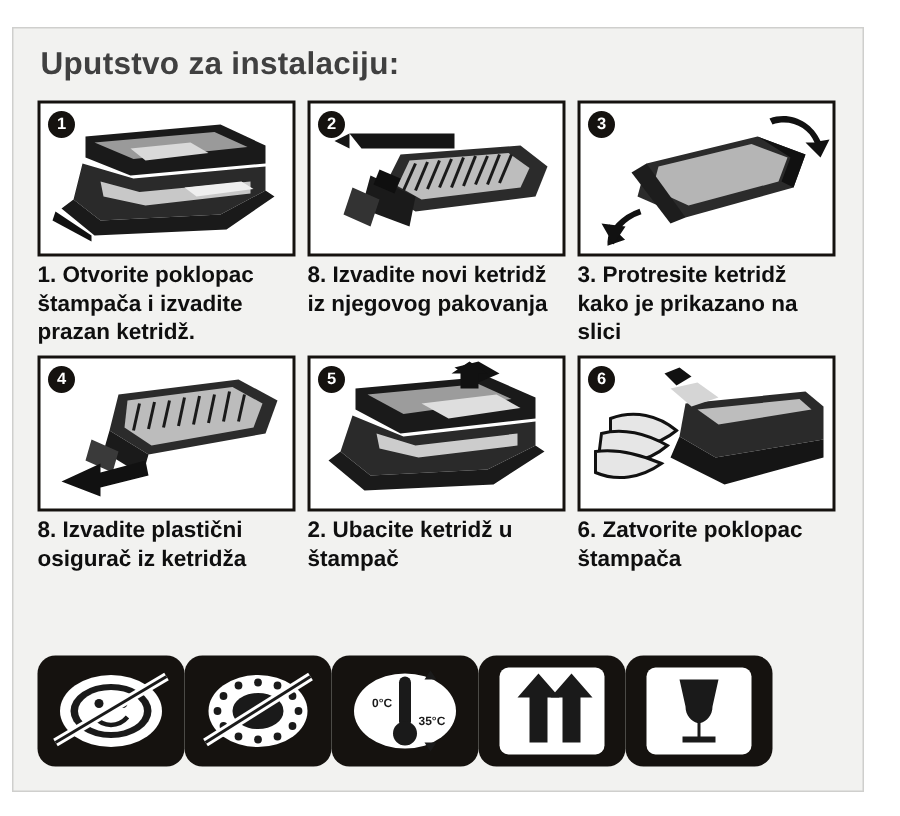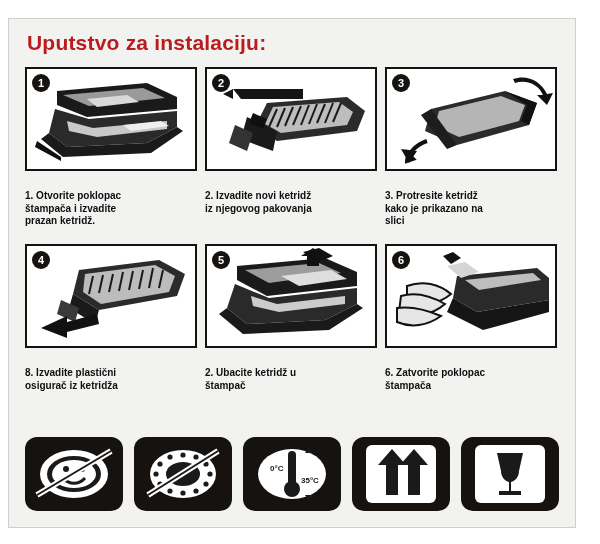--- a/index.html
+++ b/index.html
@@ -21,7 +21,7 @@
     left:18px;top:12px;
     font-size:21px;
     font-weight:bold;
-    color:#b91c1c;
+    color:#404040;
     letter-spacing:0.2px;
   }
   .grid{

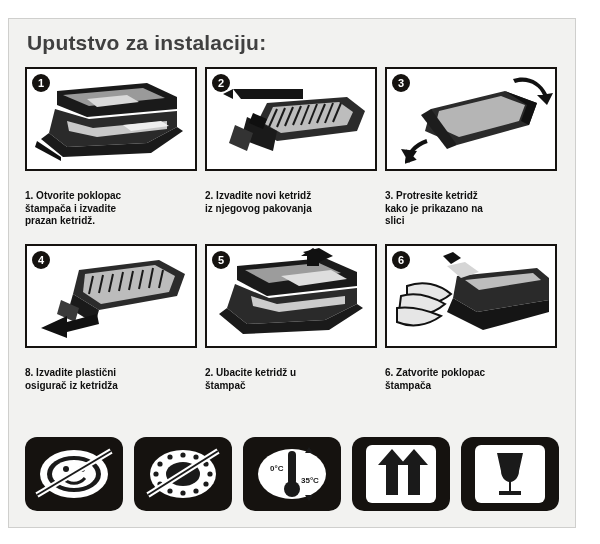--- a/index.html
+++ b/index.html
@@ -58,8 +58,8 @@
     z-index:5;
   }
   .caption{
-    margin-top:19px;
-    font-size:10px;
+    margin-top:4px;
+    font-size:15px;
     font-weight:bold;
     color:#0f0f0f;
     line-height:1.25;

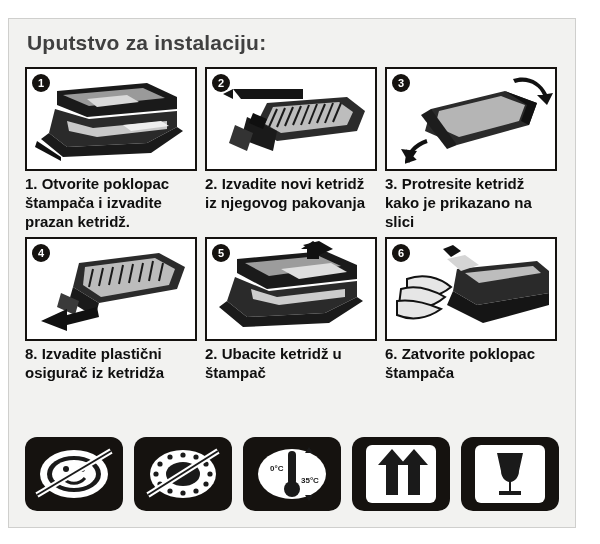--- a/index.html
+++ b/index.html
@@ -137,7 +137,7 @@
             <path d="M46 44 L60 50 L56 60 L42 54 Z" fill="#0f0f0f"></path>
           </svg>
         </div>
-        <div class="caption">2. Izvadite novi ketridž
+        <div class="caption">8. Izvadite novi ketridž
 iz njegovog pakovanja</div>
       </div>
 

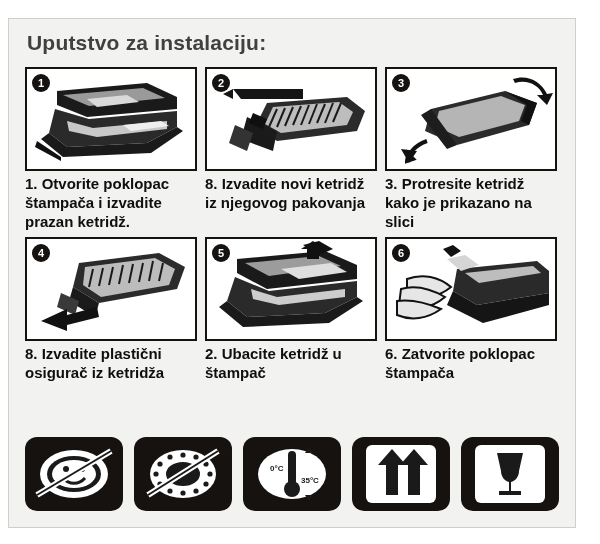--- a/index.html
+++ b/index.html
@@ -72,7 +72,7 @@
     bottom:16px;
     width:534px;
     display:flex;
-    justify-content:space-between;
+    justify-content:flex-start;
   }
   .icon-box{
     width:98px;height:74px;

